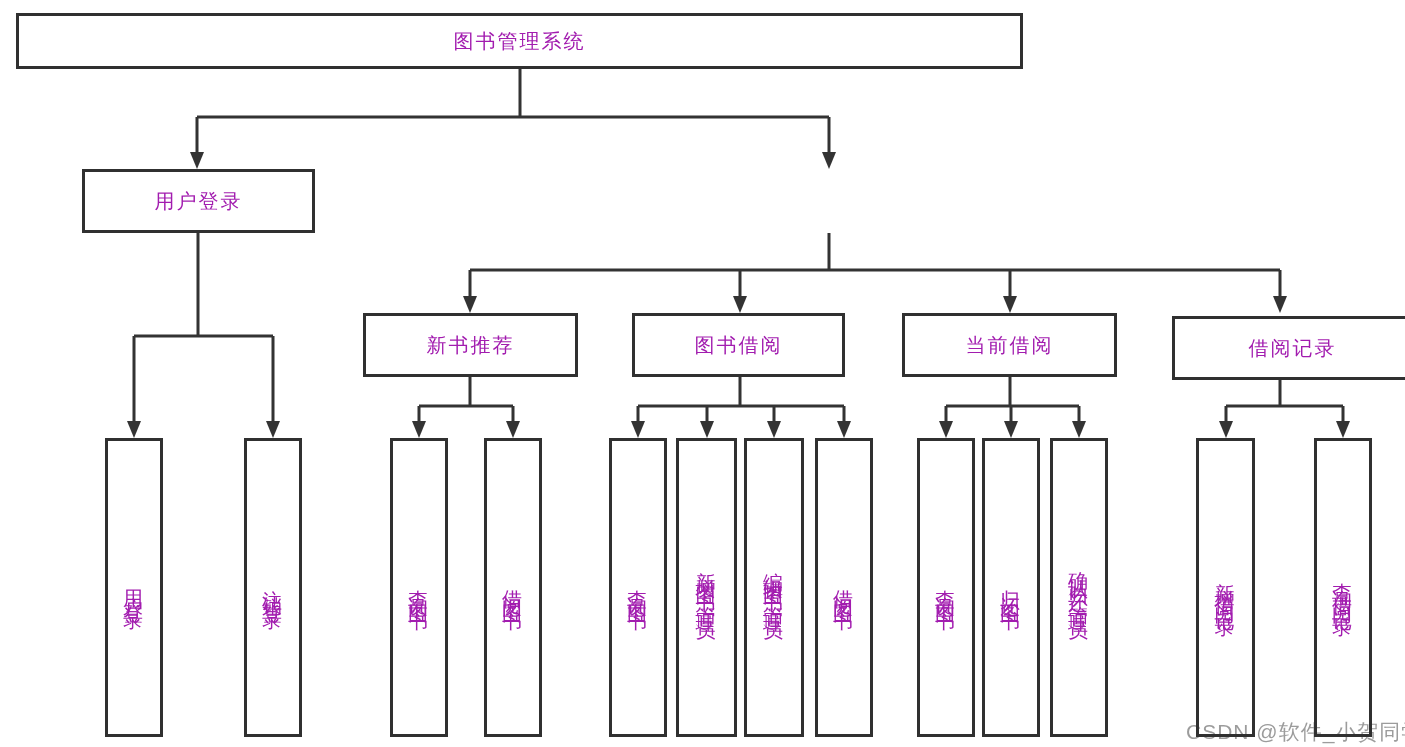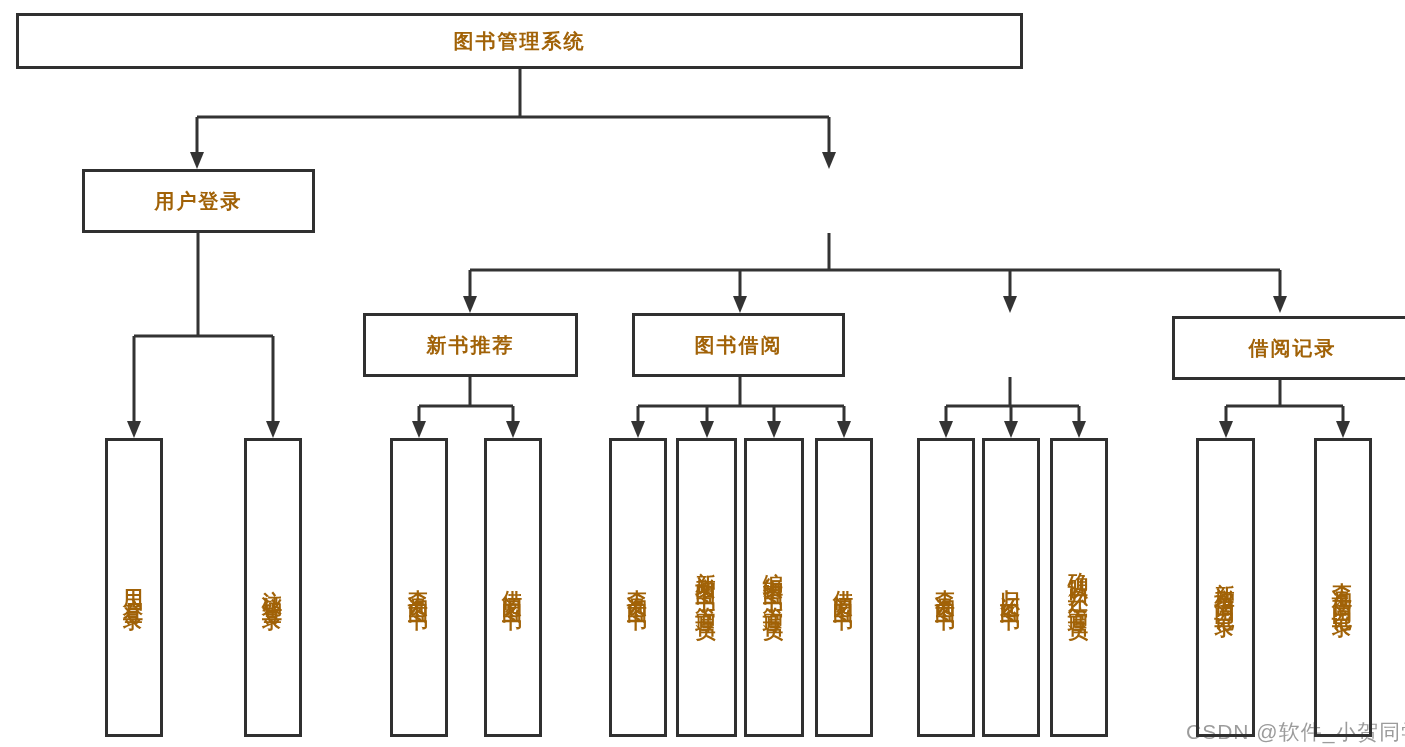--- a/index.html
+++ b/index.html
@@ -22,9 +22,8 @@
     justify-content:center;
     font-size:20px;
     letter-spacing:2px;
-    color:#a16207;
+    color:#a21caf;
     z-index:2;
-    font-weight:bold;
   }
   .node.v{
     writing-mode:vertical-rl;

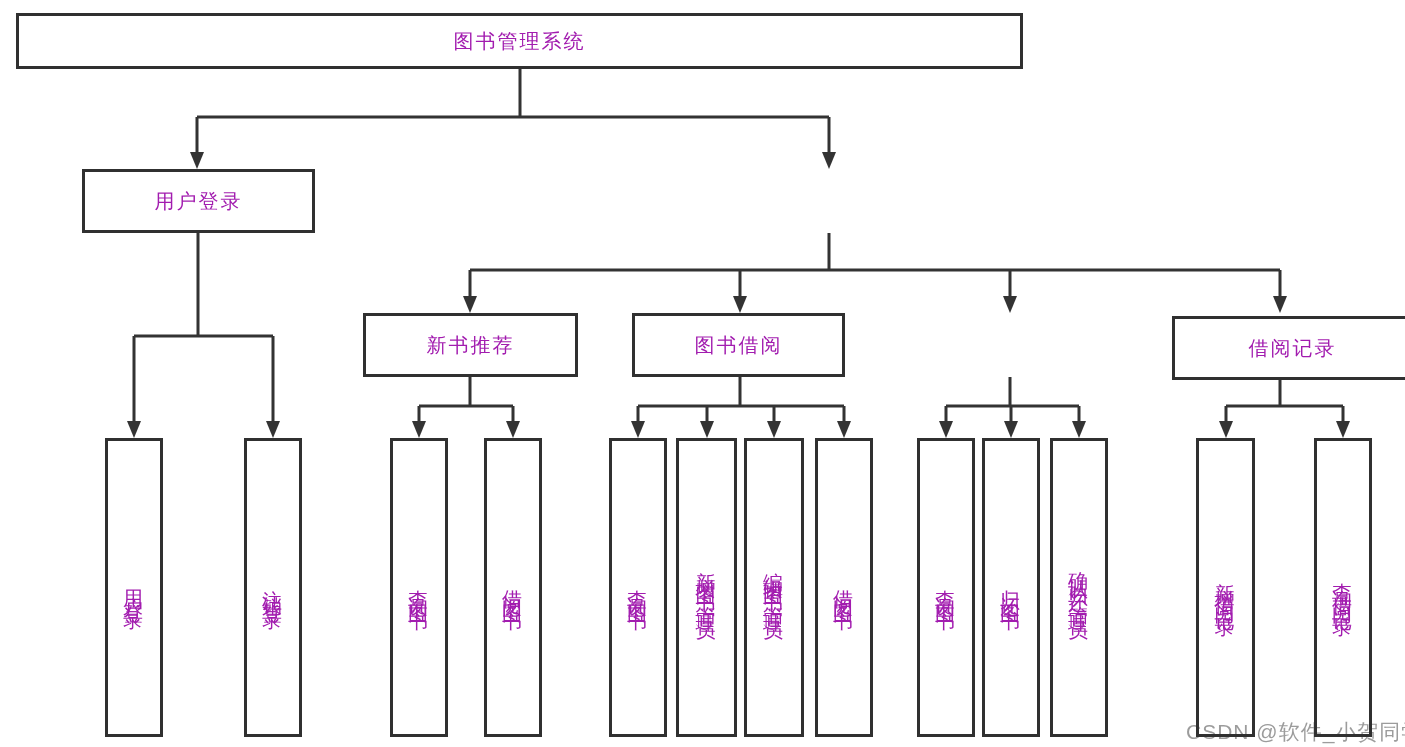--- a/index.html
+++ b/index.html
@@ -98,6 +98,7 @@
 
   <div class="node h" style="left:632px;top:313px;width:213px;height:64px;">图书借阅</div>
   <div class="node h" style="left:363px;top:313px;width:215px;height:64px;">新书推荐</div>
+  <div class="node h" style="left:902px;top:313px;width:215px;height:64px;">当前借阅</div>
   <div class="node h" style="left:1172px;top:316px;width:241px;height:64px;">借阅记录</div>
 
   <div class="node v" style="left:105px;top:438px;width:58px;height:299px;">用户登录</div>

